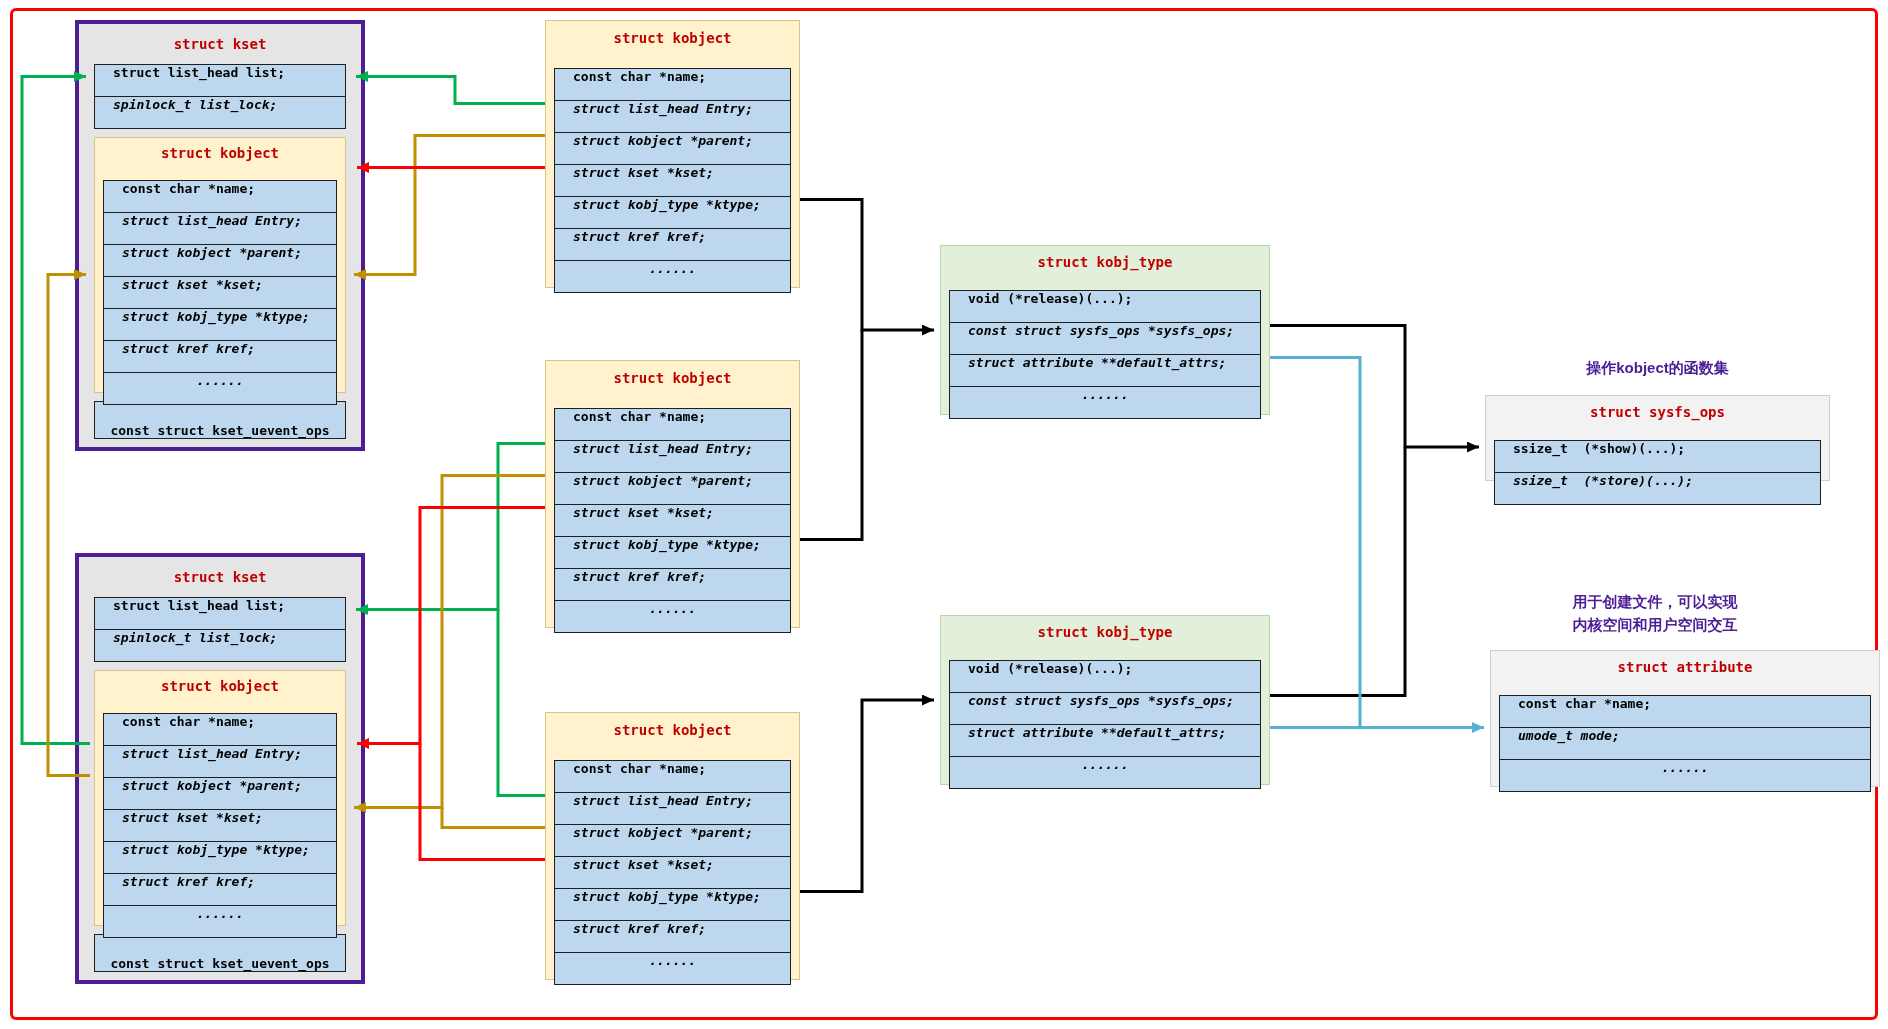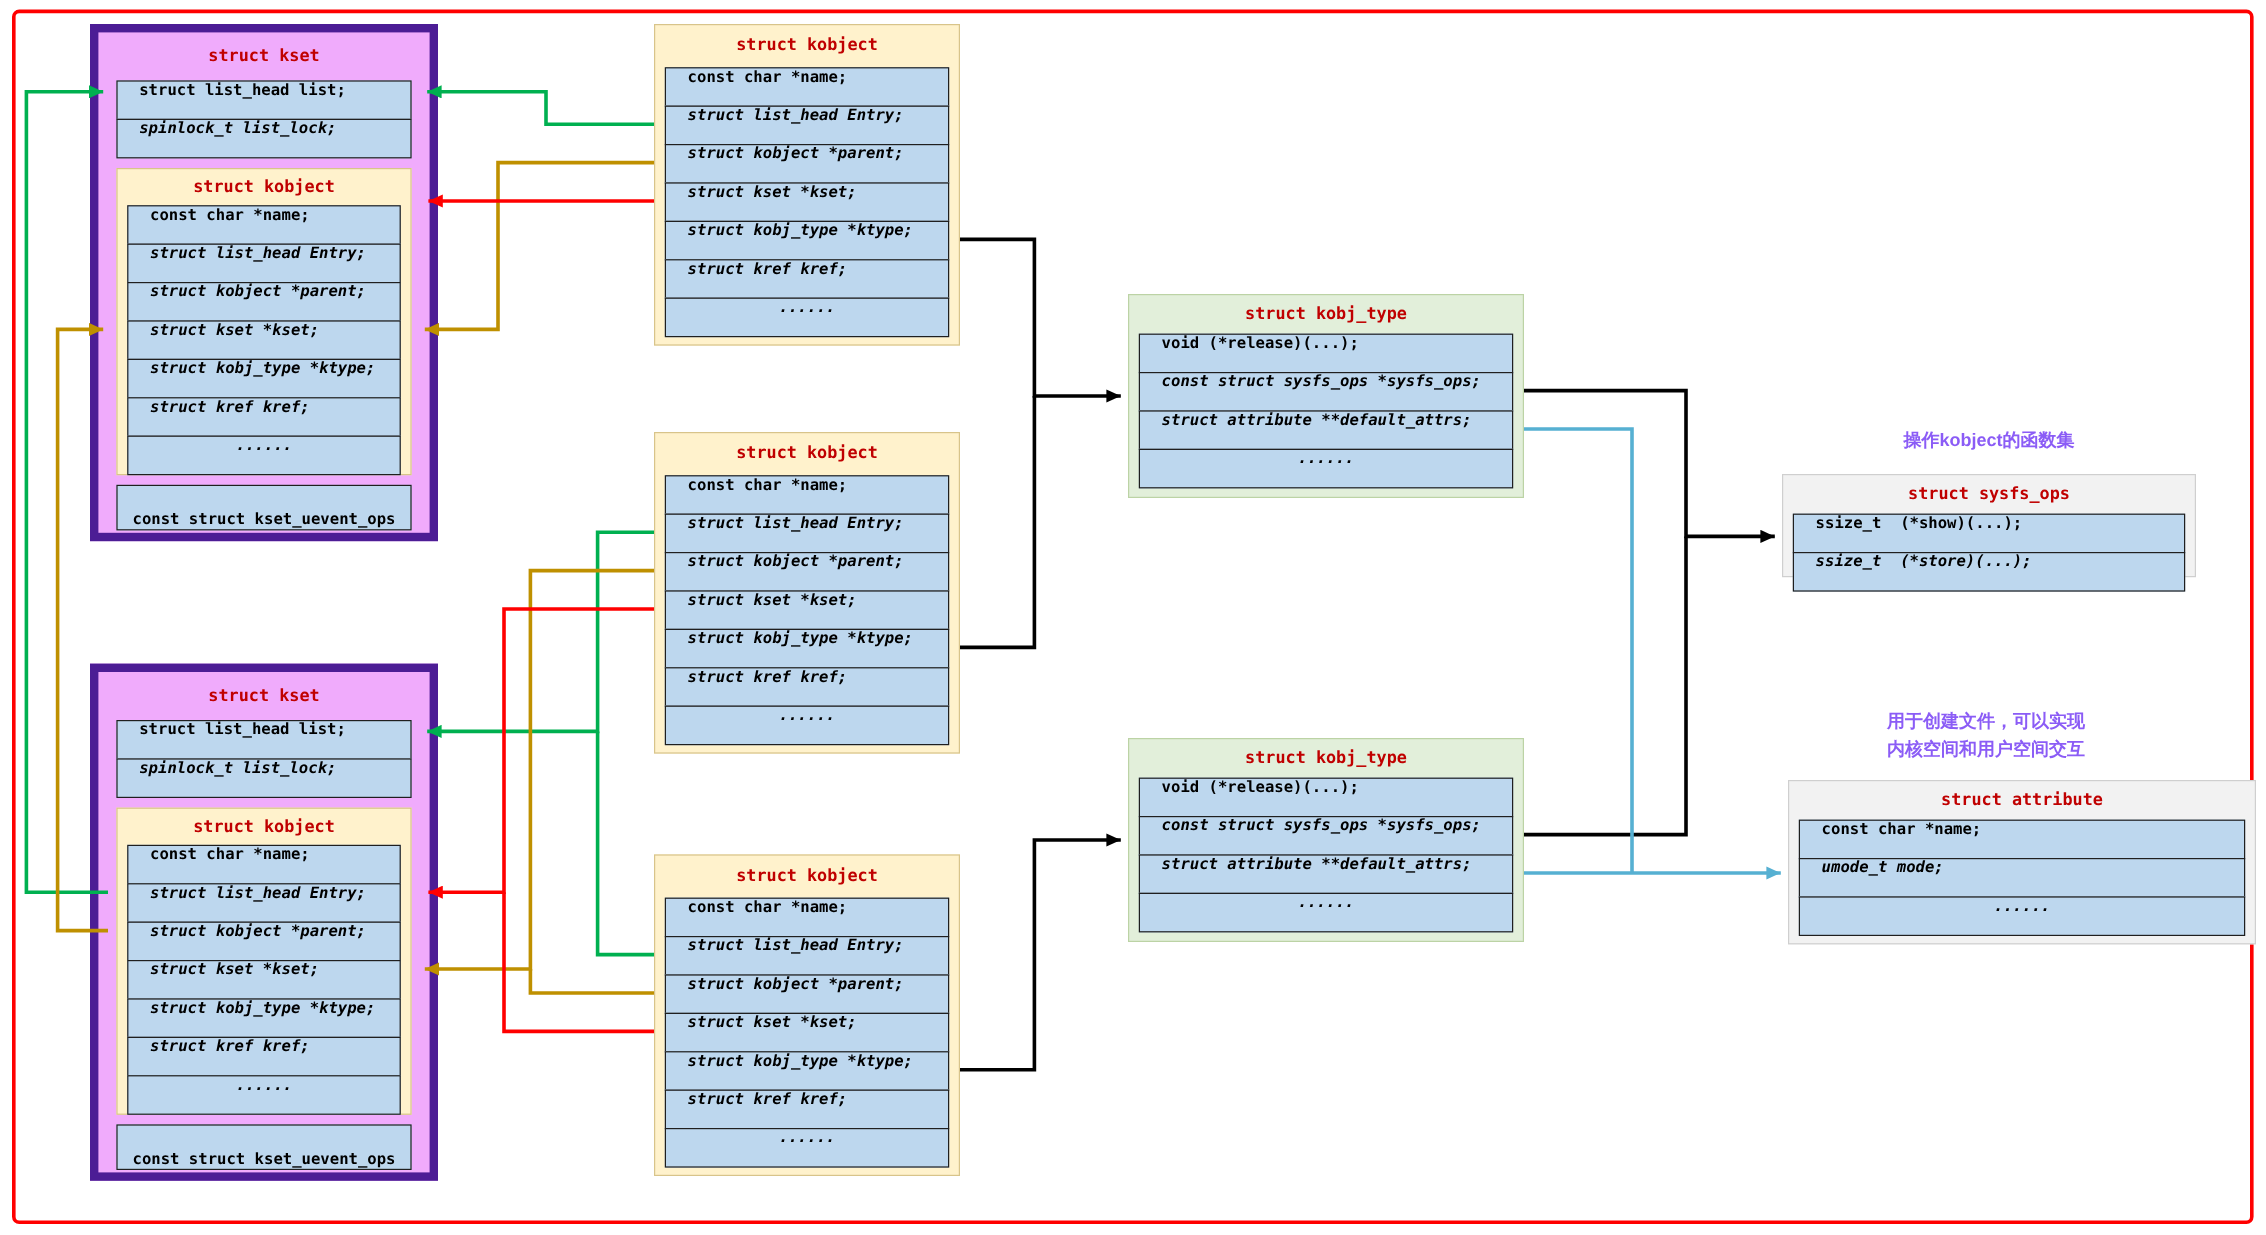--- a/index.html
+++ b/index.html
@@ -17,7 +17,7 @@
        padding:0 18px;box-sizing:border-box;white-space:pre;overflow:hidden;}
   .row + .row{margin-top:-1px;font-style:italic;}
   .row.dots{text-align:center;}
-  .kset{background:#f0abfc;border:7px solid #4c1d95;}
+  .kset{background:#e5e5e5;border:4px solid #4c1d95;}
   .kset > .box-title{height:40px;line-height:40px;}
   .nested{position:relative;margin:8px 15px 0;background:#fff2cc;border:1px solid #d8c48a;height:256px;}
   .nested > .box-title{height:30px;line-height:30px;}

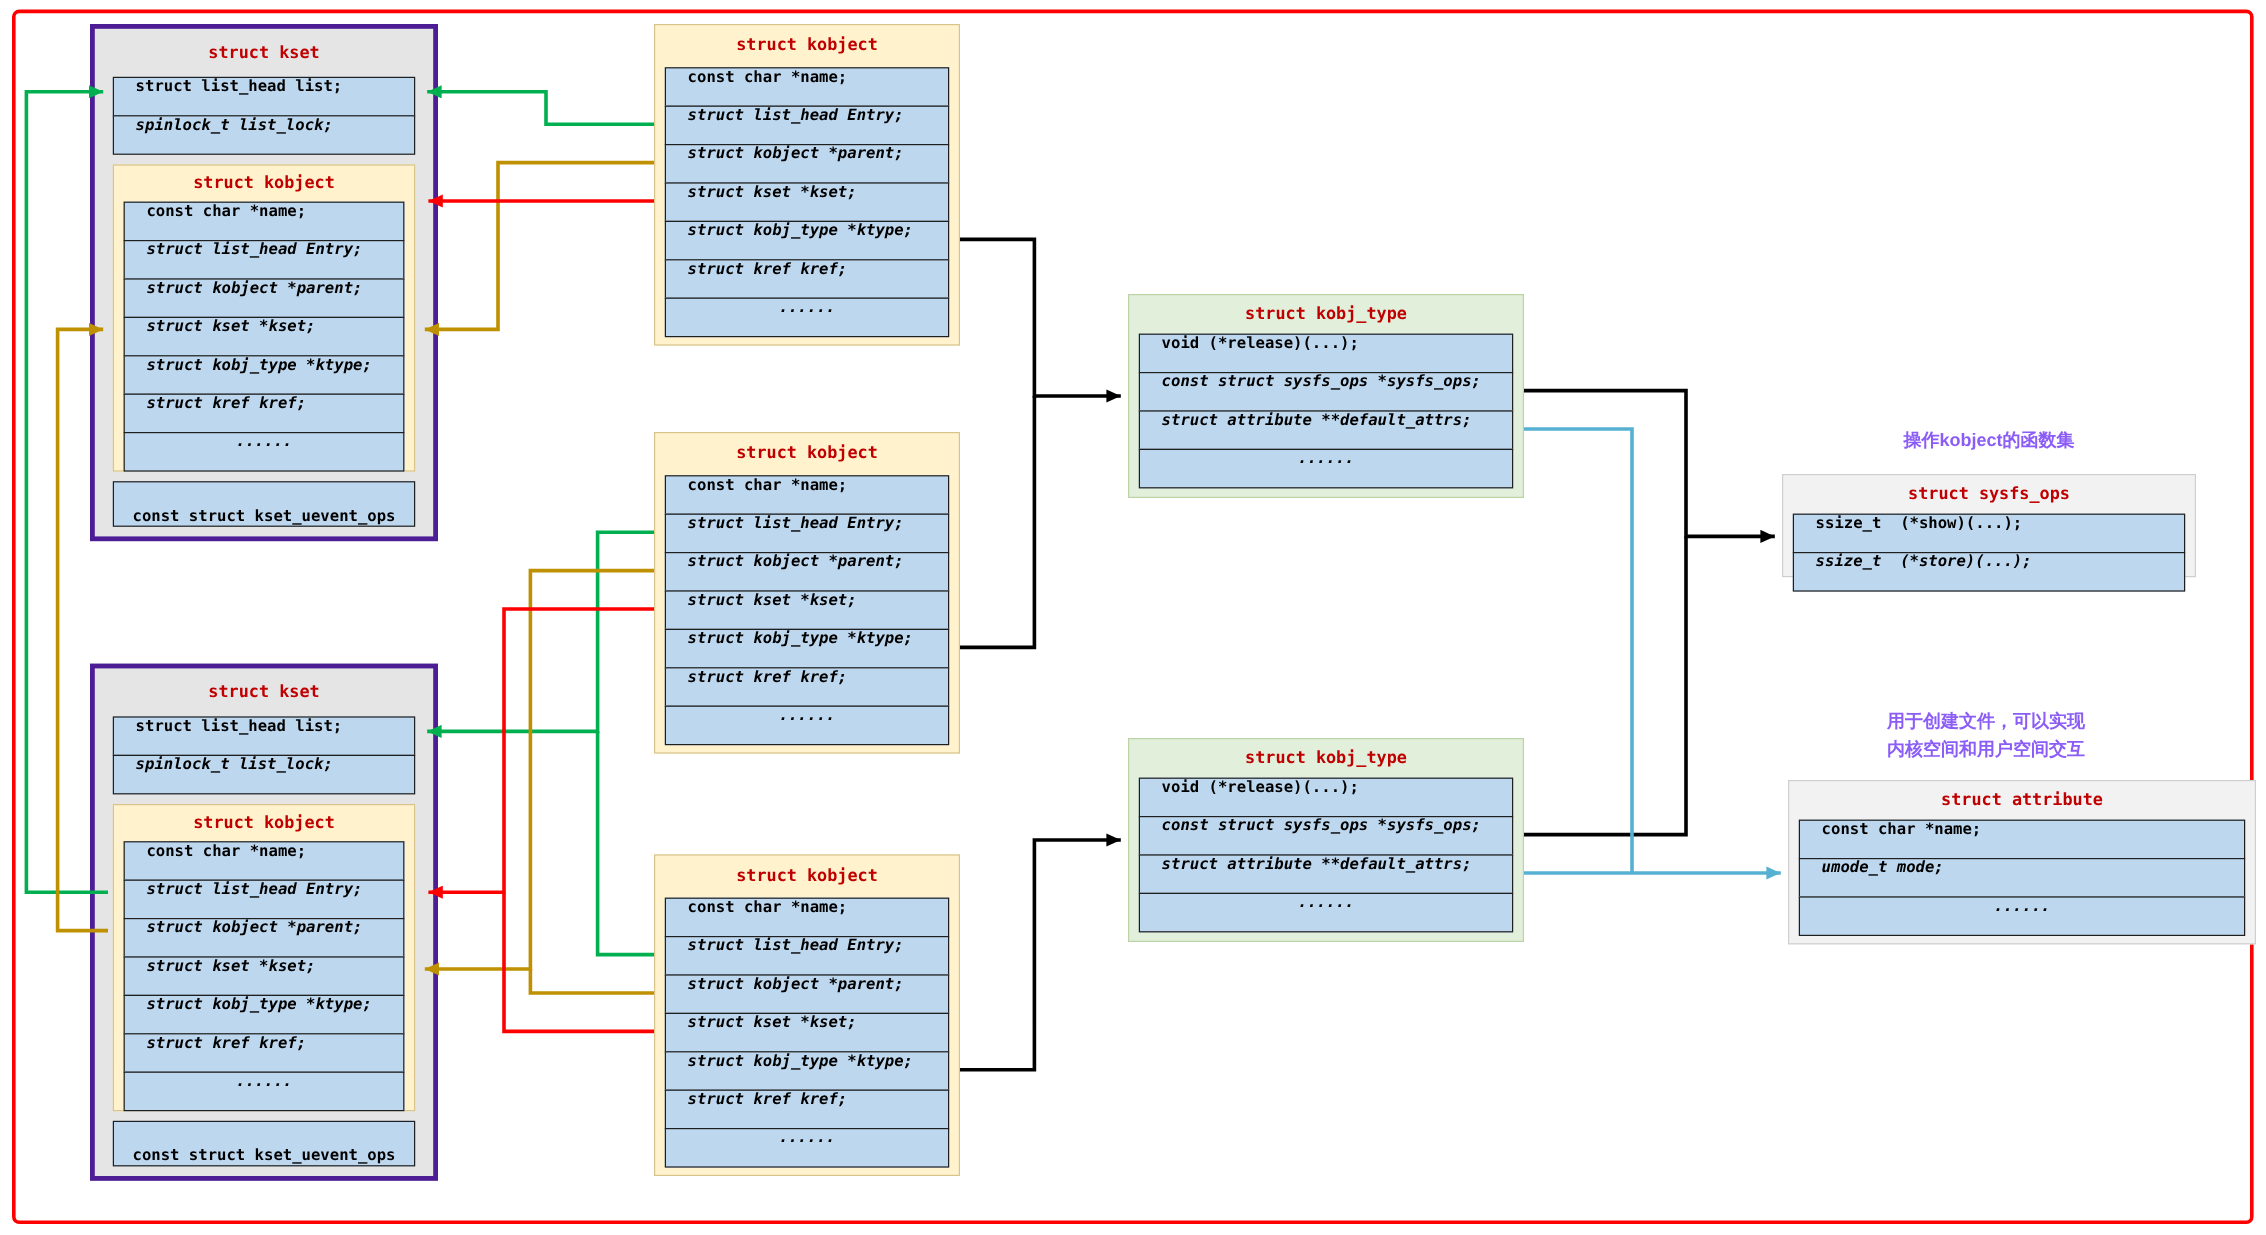--- a/index.html
+++ b/index.html
@@ -10,7 +10,7 @@
   .box{position:absolute;box-sizing:border-box;z-index:1;}
   .box-title{font:bold 14px "DejaVu Sans Mono", monospace;color:#c00000;
              text-align:center;white-space:pre;}
-  .rows{margin:0 8px;}
+  .rows{margin:12px 8px;}
   .rows.inset15{margin:0 15px;}
   .row{height:33px;line-height:31px;border:1px solid #1f1f1f;background:#bdd7ee;
        font:bold 13px "DejaVu Sans Mono", monospace;color:#000;

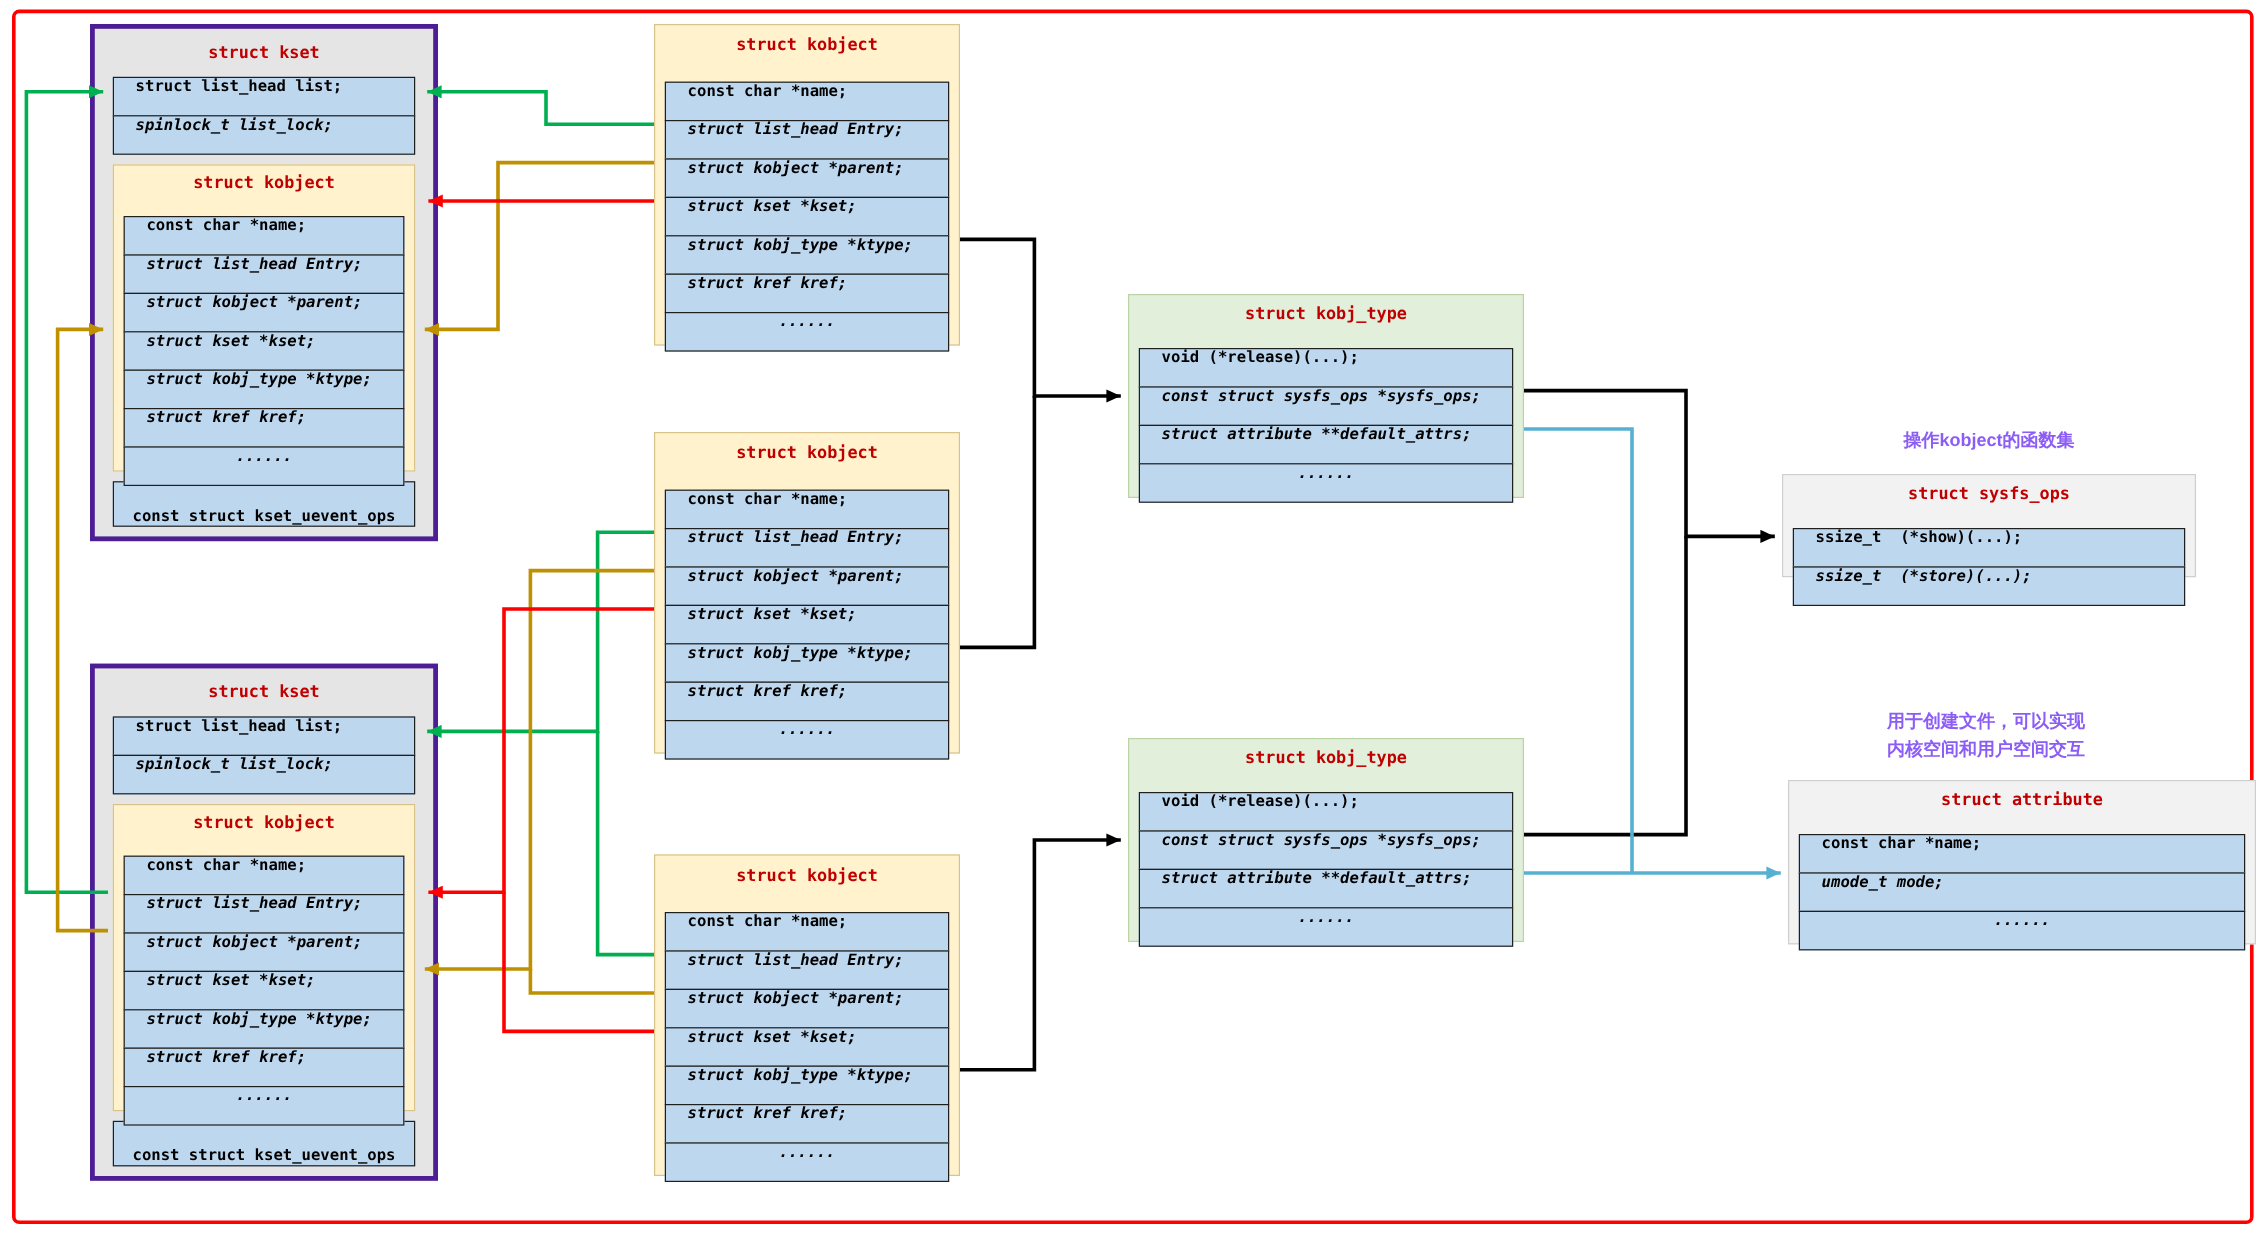--- a/index.html
+++ b/index.html
@@ -27,7 +27,7 @@
   .kobjtype{background:#e2efda;border:1px solid #bcd3a5;}
   .graybox{background:#f2f2f2;border:1px solid #cfcfcf;}
   .kobjtype > .box-title,.graybox > .box-title{height:32px;line-height:32px;}
-  .note{position:absolute;z-index:1;color:#8b5cf6;
+  .note{position:absolute;z-index:1;color:#4c1d95;
         font:bold 15px "Liberation Sans", sans-serif;text-align:center;line-height:23px;}
   svg.arrows{position:absolute;left:0;top:0;z-index:2;pointer-events:none;}
   svg.arrows polyline{fill:none;stroke-width:3;stroke-linejoin:miter;}

